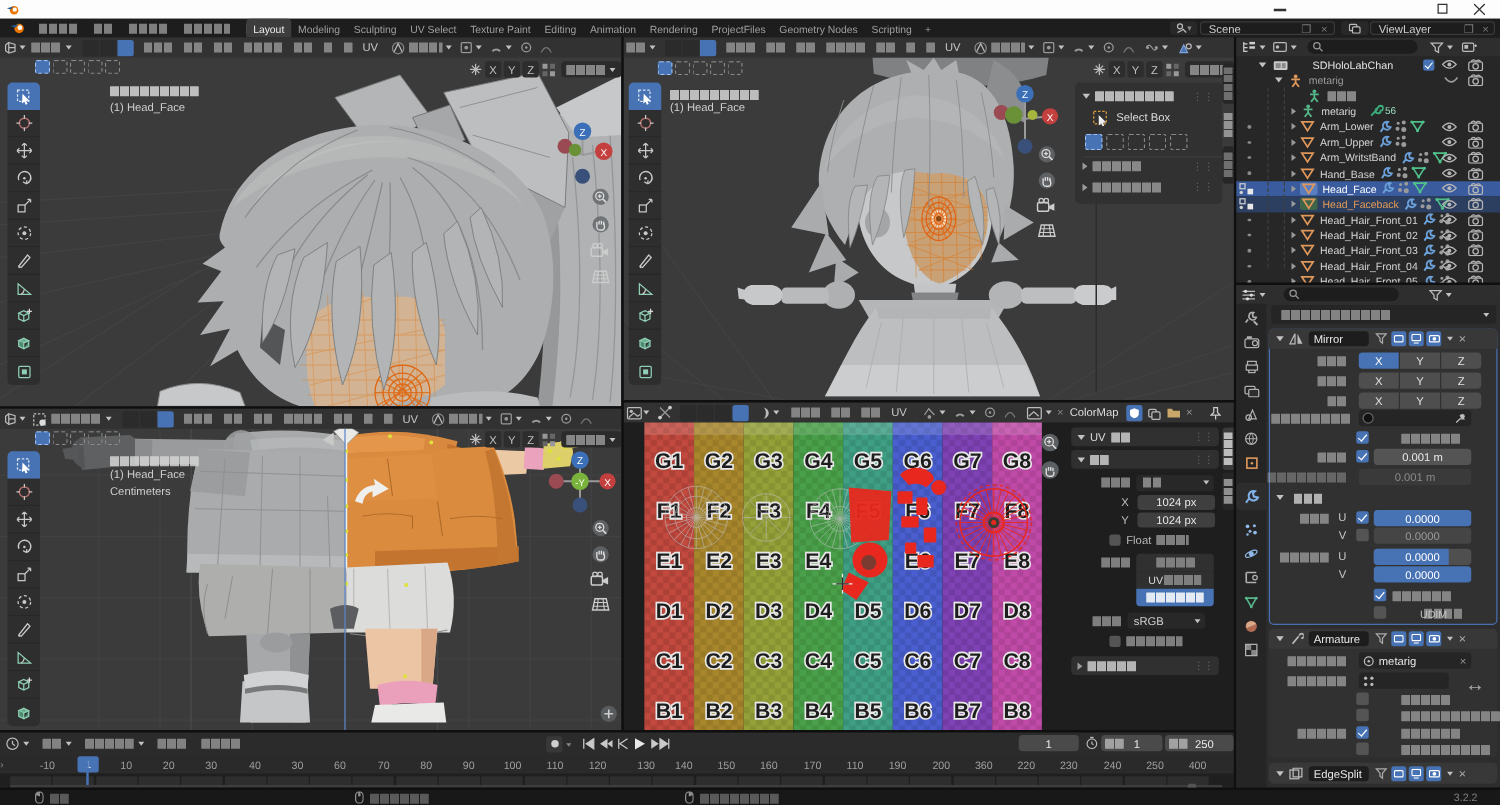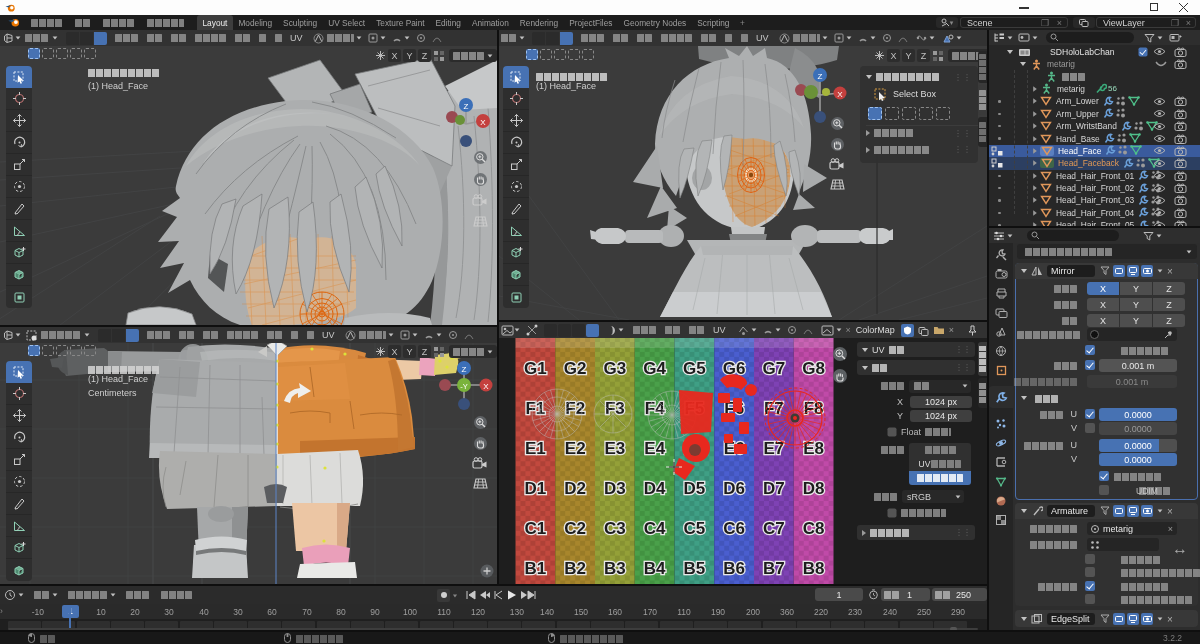--- a/index.html
+++ b/index.html
@@ -2094,7 +2094,7 @@
       <span style="position:absolute;left:843px;top:3px;width:24px;text-align:center">230</span>
       <span style="position:absolute;left:878px;top:3px;width:24px;text-align:center">240</span>
       <span style="position:absolute;left:912px;top:3px;width:24px;text-align:center">250</span>
-      <span style="position:absolute;left:946px;top:3px;width:24px;text-align:center">290</span>
+      <span style="position:absolute;left:946px;top:3px;width:24px;text-align:center">400</span>
  <span style="position:absolute;left:0px;top:2px;color:#888">›</span>
  <span style="position:absolute;left:62px;top:1px;width:17px;height:13px;background:#4772b3;border-radius:2px;color:#fff;text-align:center;font-size:8.5px;line-height:13px">1</span>
 </div>

